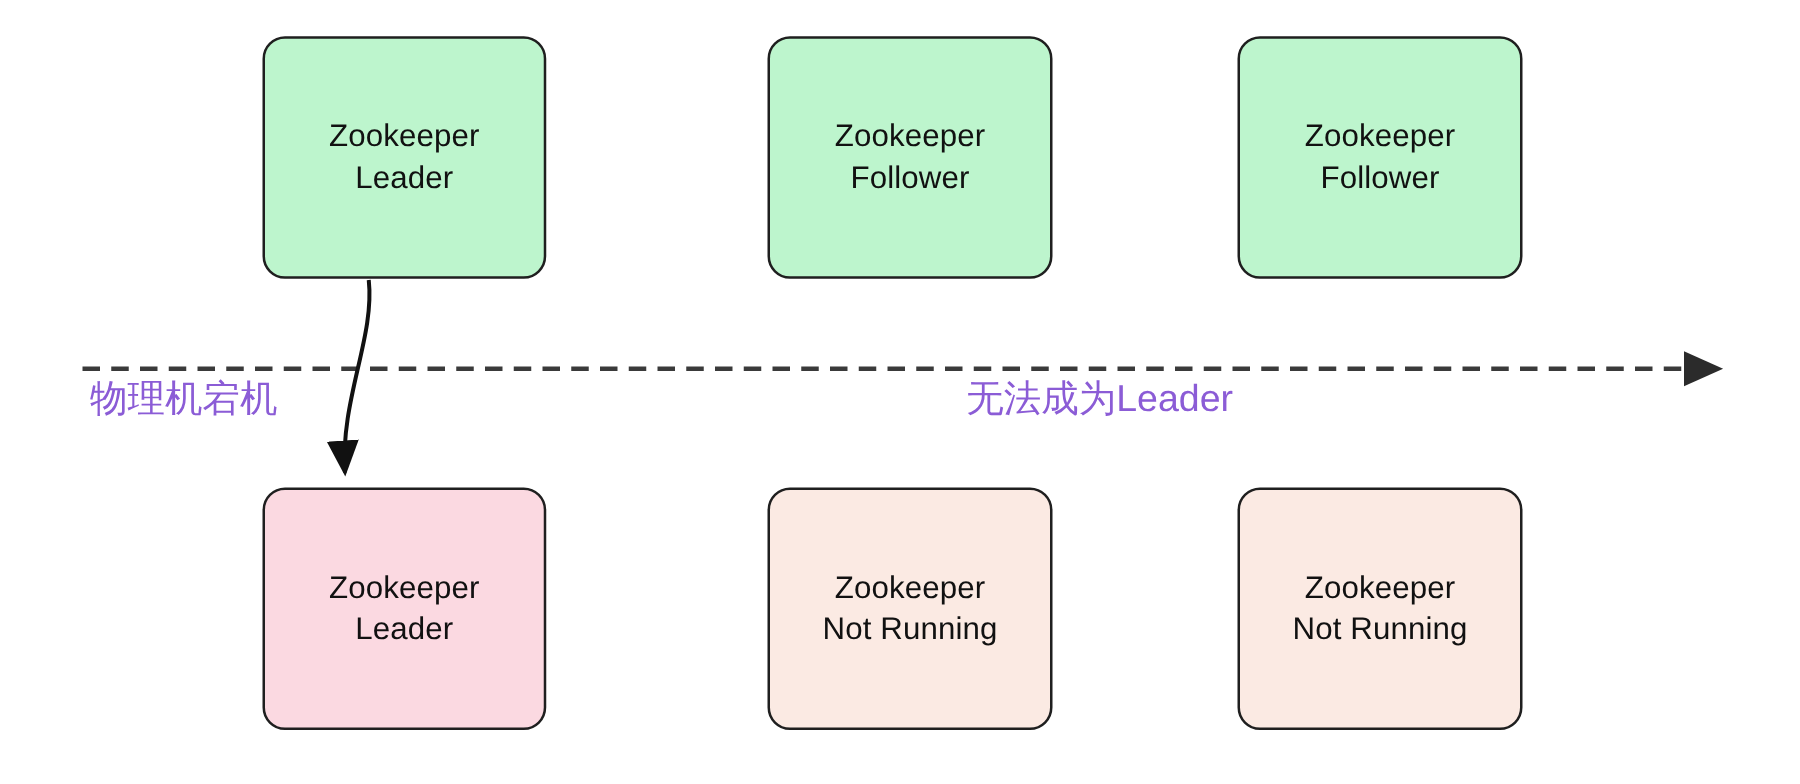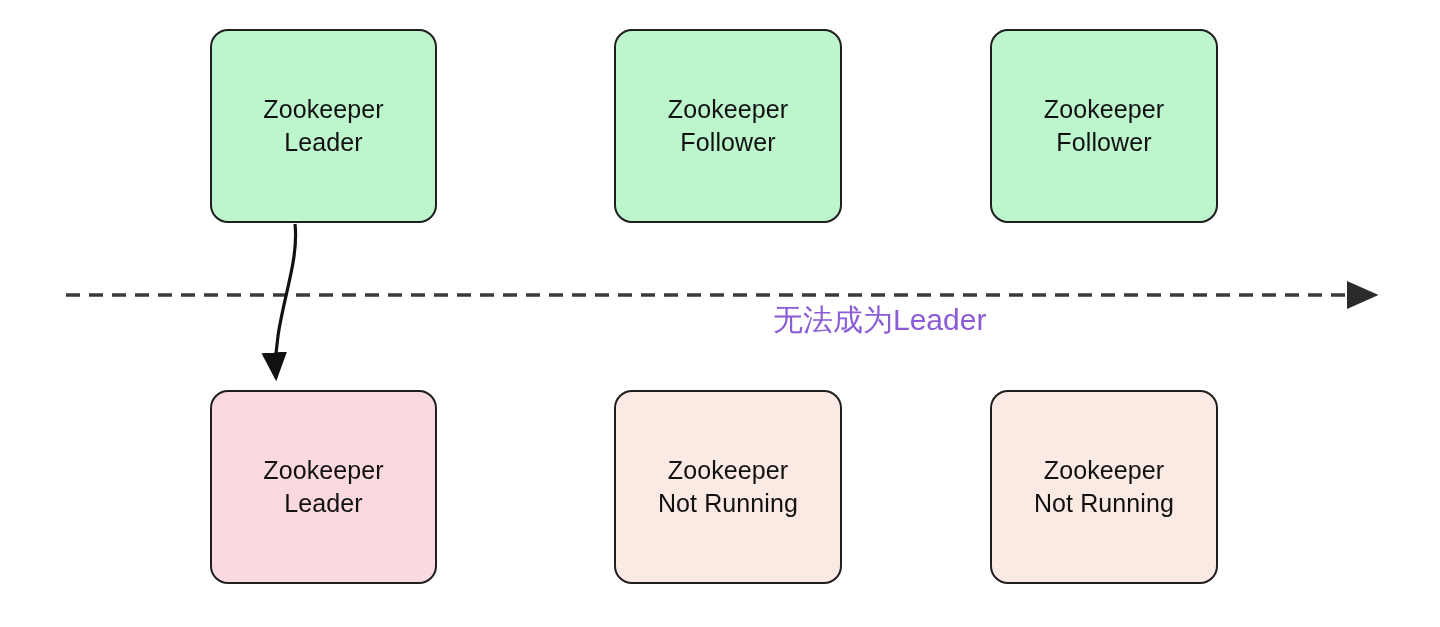--- a/index.html
+++ b/index.html
@@ -107,6 +107,7 @@
     <path d="M295,224 C300,270 272,320 276,378" fill="none" stroke="#111111" stroke-width="3.2" marker-end="url(#arrowCurve)"></path>
   </svg>
 
+  <div class="lbl" style="left:72px; top:305px;">物理机宕机</div>
 
   <div class="lbl" style="left:773px; top:305px;">无法成为Leader</div>
 

